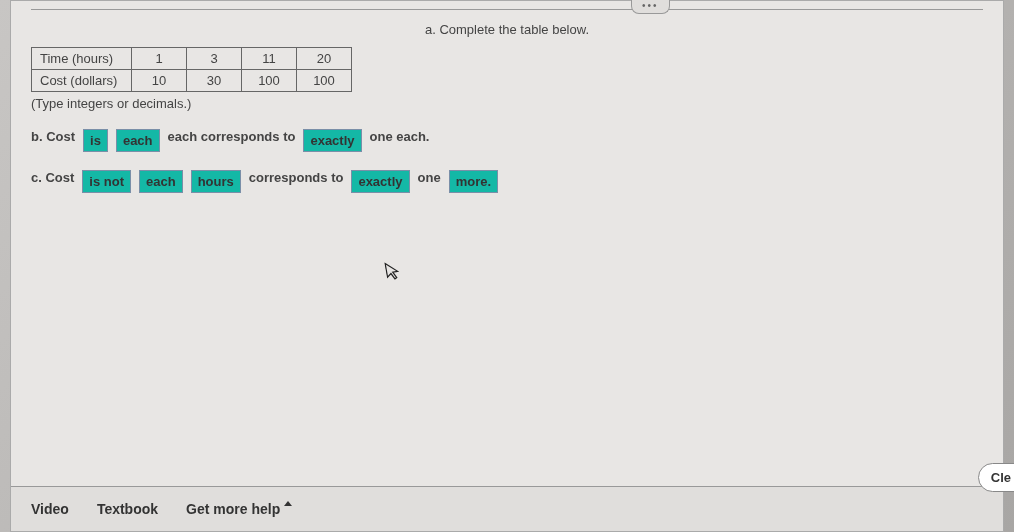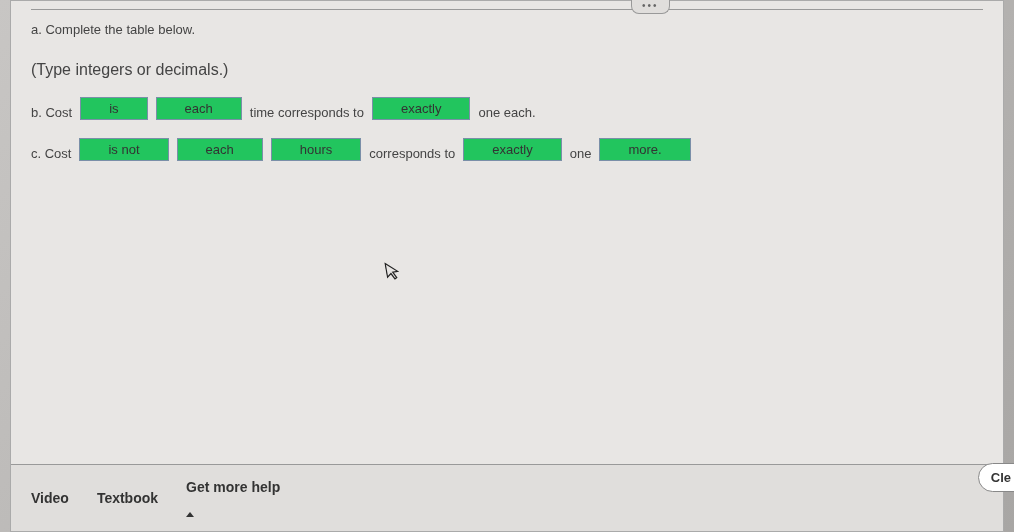--- a/index.html
+++ b/index.html
@@ -33,7 +33,8 @@
       font-size: 13px;
     }
     .part-label {
-      margin-bottom: 20px;
+      margin-bottom: 10px;
+      text-align: center;
     }
     .data-table {
       border-collapse: collapse;

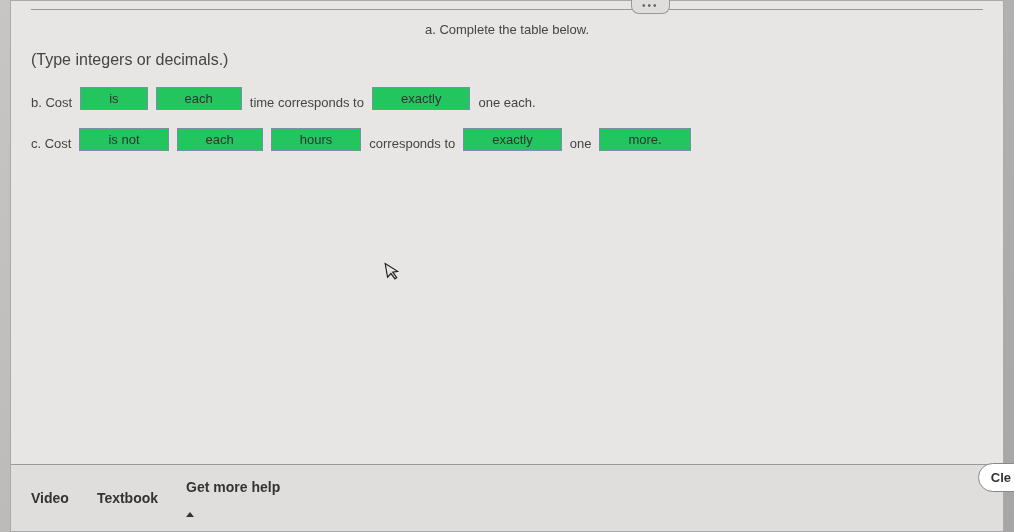--- a/index.html
+++ b/index.html
@@ -159,6 +159,13 @@
 
     <table class="data-table">
       <tbody>
+          <tr>
+        <td class="row-header">Time (hours)</td>
+        <td>1</td>
+        <td>3</td>
+        <td>11</td>
+        <td>20</td>
+      </tr>
     </tbody>
       </table>
 

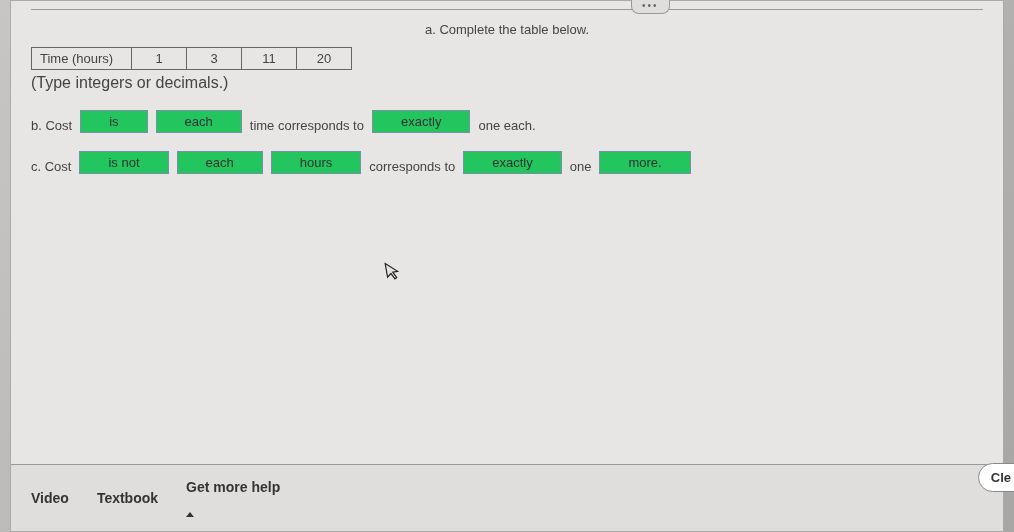--- a/index.html
+++ b/index.html
@@ -166,6 +166,13 @@
         <td>11</td>
         <td>20</td>
       </tr>
+      <tr>
+        <td class="row-header">Cost (dollars)</td>
+        <td>10</td>
+        <td>30</td>
+        <td>100</td>
+        <td>100</td>
+      </tr>
     </tbody>
       </table>
 

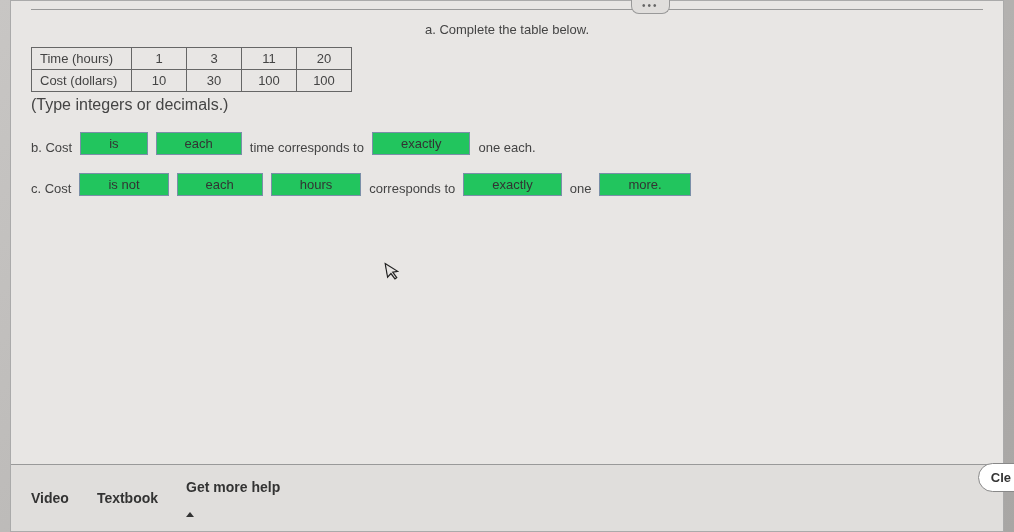--- a/index.html
+++ b/index.html
@@ -54,7 +54,7 @@
       min-width: 100px;
     }
     .table-note {
-      font-size: 16px;
+      font-size: 13px;
       color: #444;
       margin-bottom: 18px;
     }

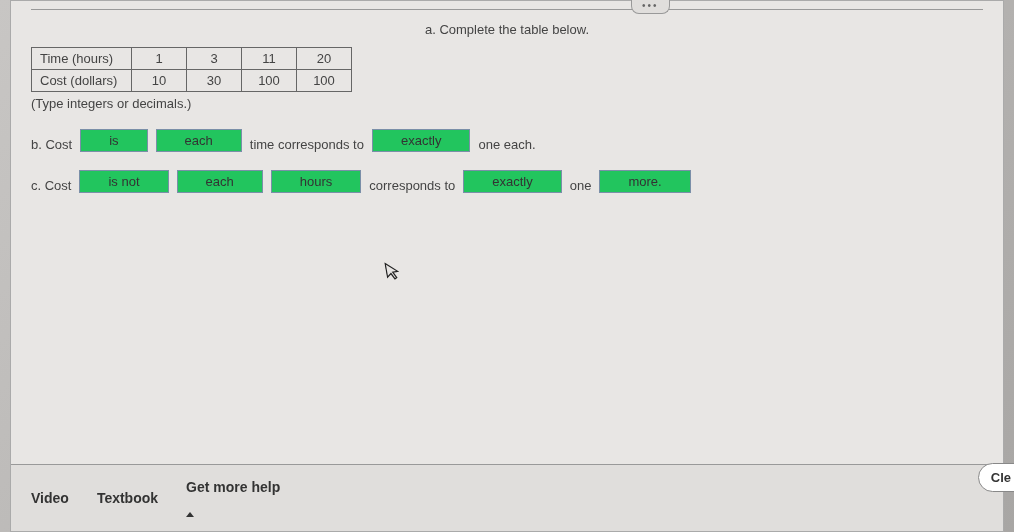--- a/index.html
+++ b/index.html
@@ -60,12 +60,13 @@
     }
     .sentence-row {
       display: flex;
-      align-items: flex-end;
+      align-items: flex-start;
       gap: 8px;
       margin-bottom: 18px;
       flex-wrap: wrap;
       font-size: 13px;
       color: #444;
+      font-weight: bold;
     }
     .answer-box {
       border: 1px solid #7a8fa8;

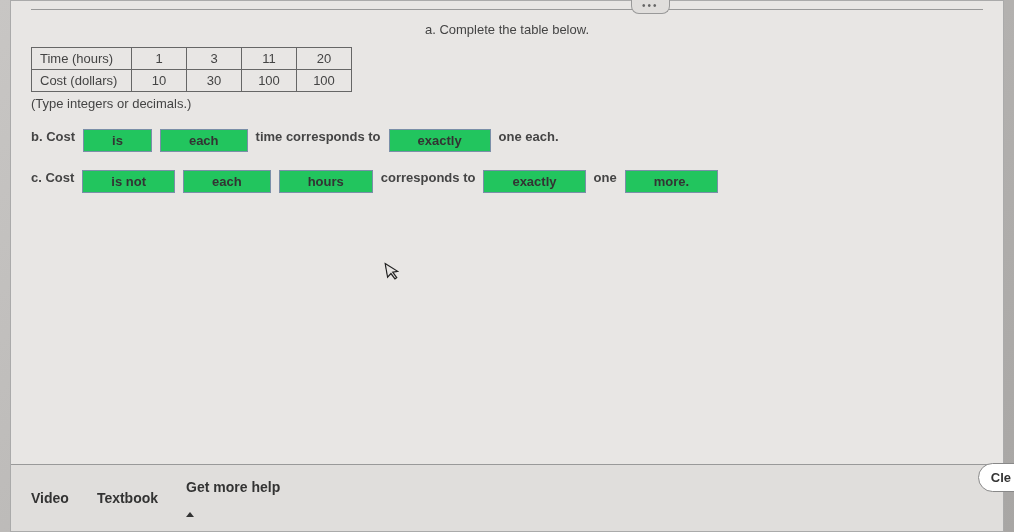--- a/index.html
+++ b/index.html
@@ -70,8 +70,8 @@
     }
     .answer-box {
       border: 1px solid #7a8fa8;
-      background: #22c55e;
-      padding: 3px 28px;
+      background: #14b8a6;
+      padding: 3px 6px;
       display: inline-block;
       font-size: 13px;
       color: #333;

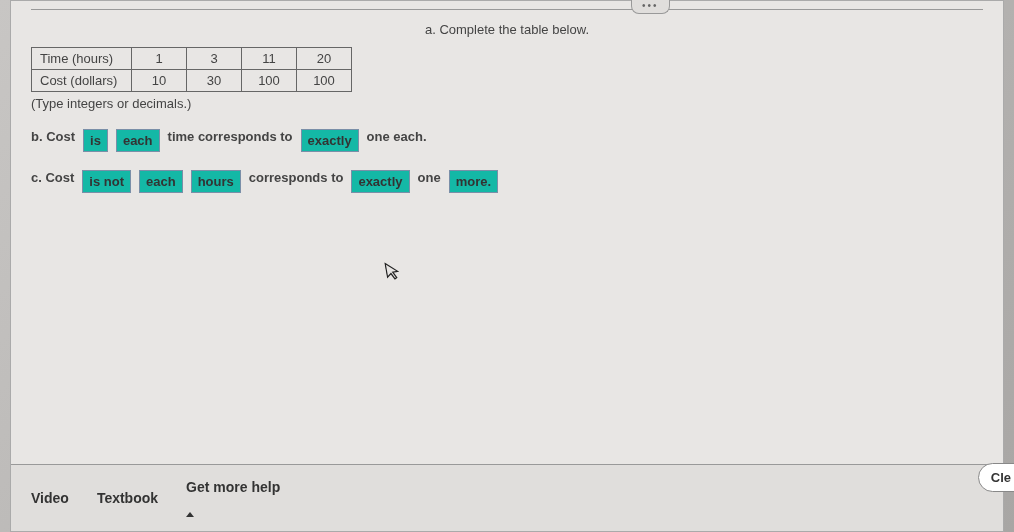--- a/index.html
+++ b/index.html
@@ -183,7 +183,7 @@
       <span class="plain-text">b. Cost</span>
       <span class="answer-box">is</span>
       <span class="answer-box">each</span>
-      <span class="plain-text">time  corresponds to</span>
+      <span class="plain-text">each  corresponds to</span>
       <span class="answer-box">exactly</span>
       <span class="plain-text">one  each.</span>
     </div>

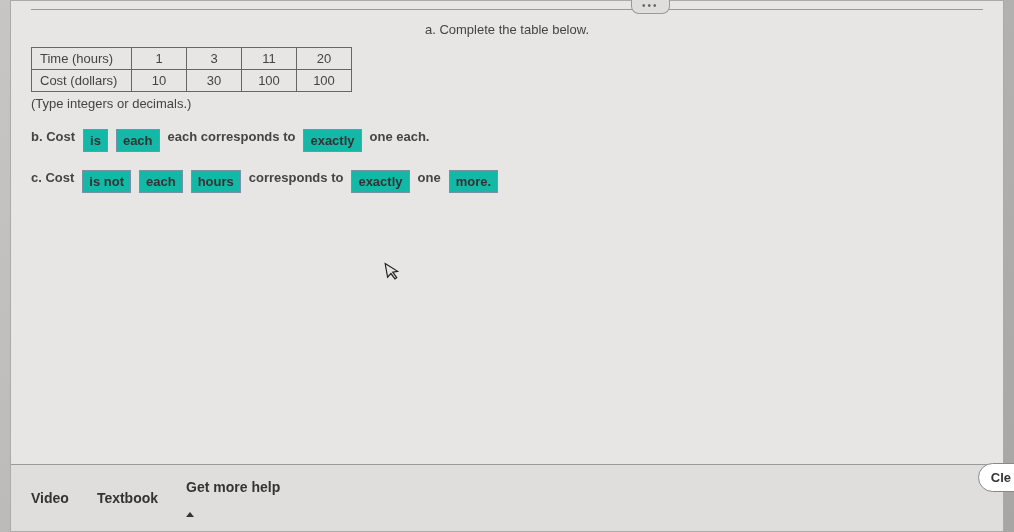--- a/index.html
+++ b/index.html
@@ -100,8 +100,7 @@
     .bottom-link.help {
       display: flex;
       align-items: flex-start;
-      gap: 17px;
-      flex-direction: column;
+      gap: 4px;
     }
     .triangle-up {
       width: 0;

